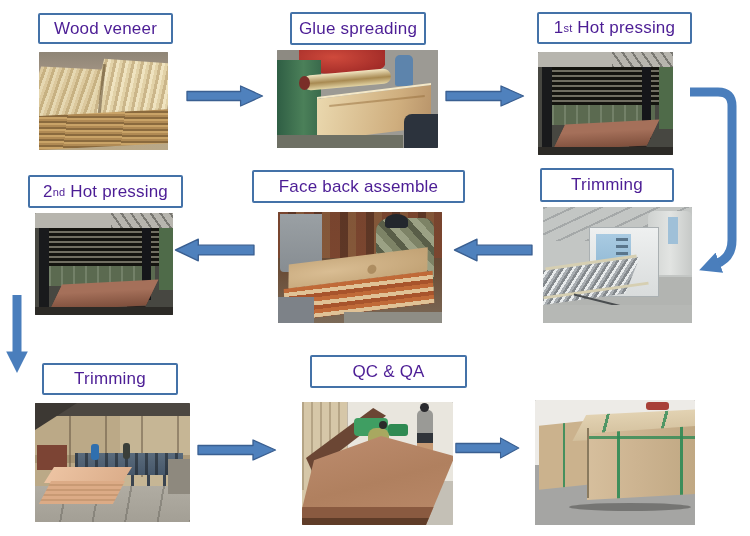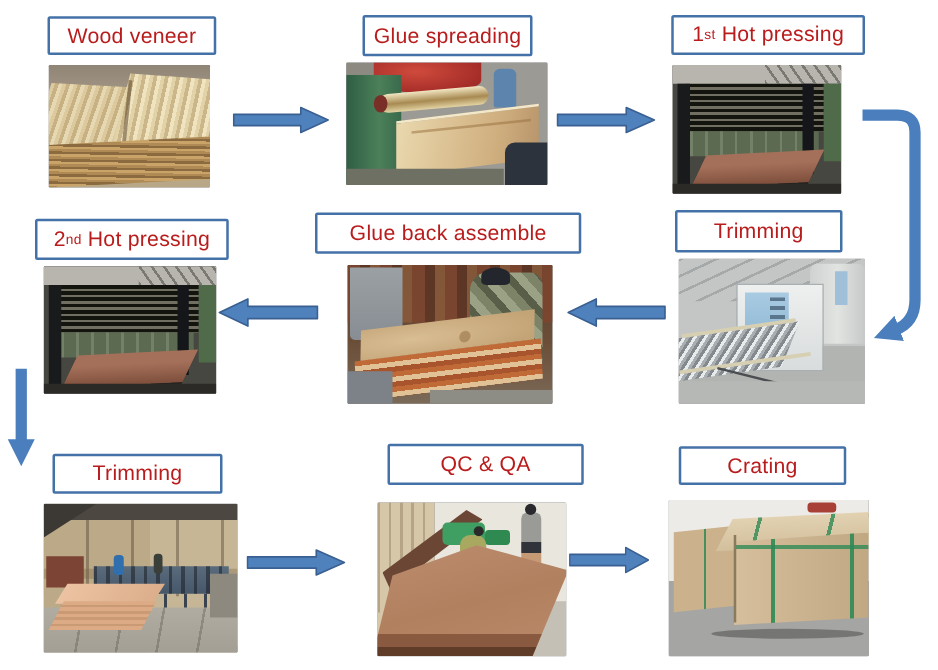--- a/index.html
+++ b/index.html
@@ -11,7 +11,7 @@
     position:absolute;box-sizing:border-box;
     background:#ffffff;border:2px solid #4472a8;border-radius:2px;
     display:flex;align-items:center;justify-content:center;
-    font-size:17px;color:#b91c1c;letter-spacing:.2px;white-space:pre;
+    font-size:17px;color:#4c1d95;letter-spacing:.2px;white-space:pre;
   }
   .label-box sup{font-size:11px;line-height:0;vertical-align:super;}
   .photo{position:absolute;overflow:hidden;border-radius:1px;background:#888;}

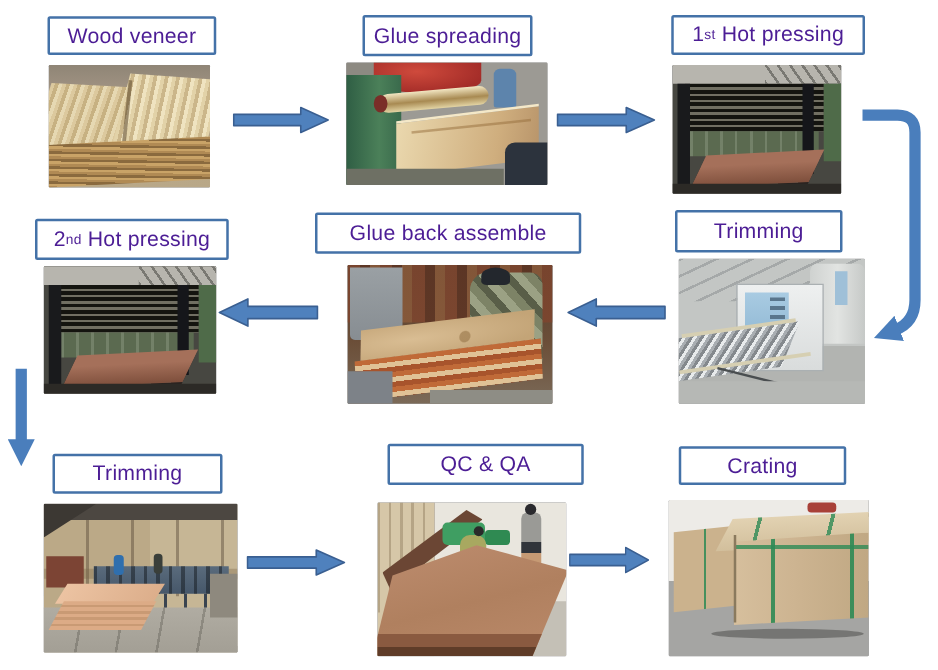--- a/index.html
+++ b/index.html
@@ -41,7 +41,7 @@
   </div>
 
   <div class="label-box" style="left:252px;top:170px;width:213px;height:33px">
-    <span>Glue back assemble</span>
+    <span>Face back assemble</span>
   </div>
 
   <div class="label-box" style="left:540px;top:168px;width:134px;height:34px">

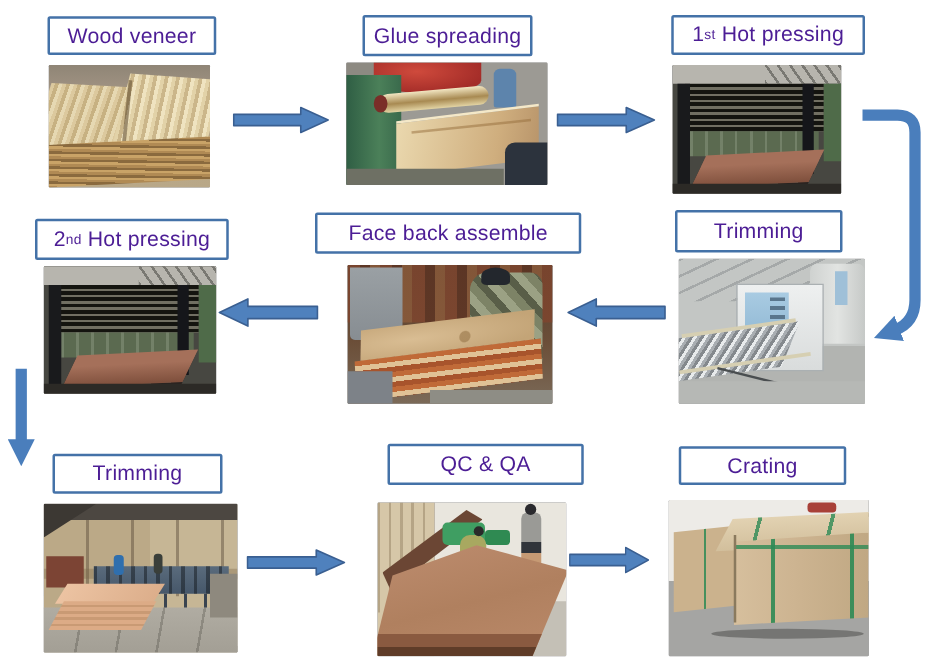--- a/index.html
+++ b/index.html
@@ -56,9 +56,6 @@
     <span>QC &amp; QA</span>
   </div>
 
-  <div class="label-box" style="left:543px;top:357px;width:134px;height:31px">
-    <span>Crating</span>
-  </div>
 
   <div class="photo" style="left:39px;top:52px;width:129px;height:98px">
     <div style="inset:0;background:linear-gradient(180deg,#8f8576 0%,#9d9080 16%,#b3a184 30%,#b9a888 100%);"></div>

